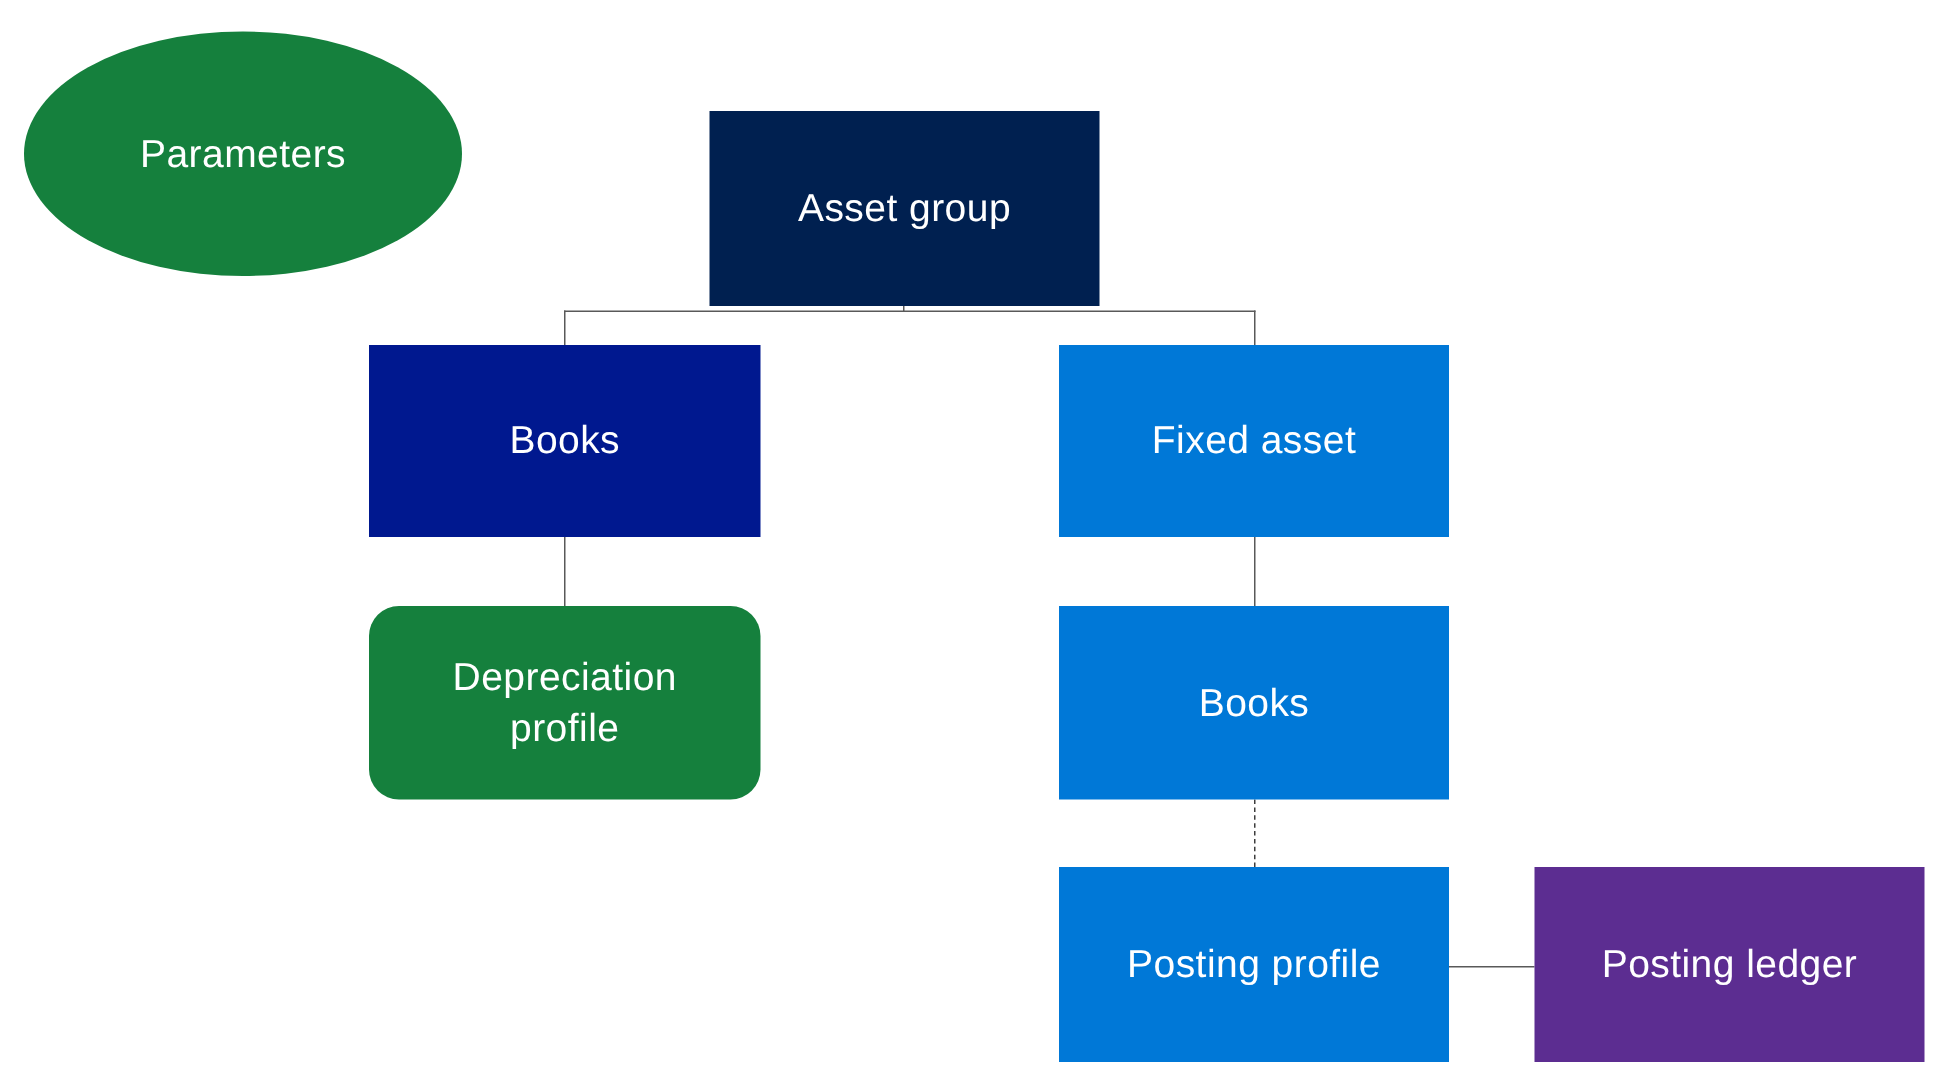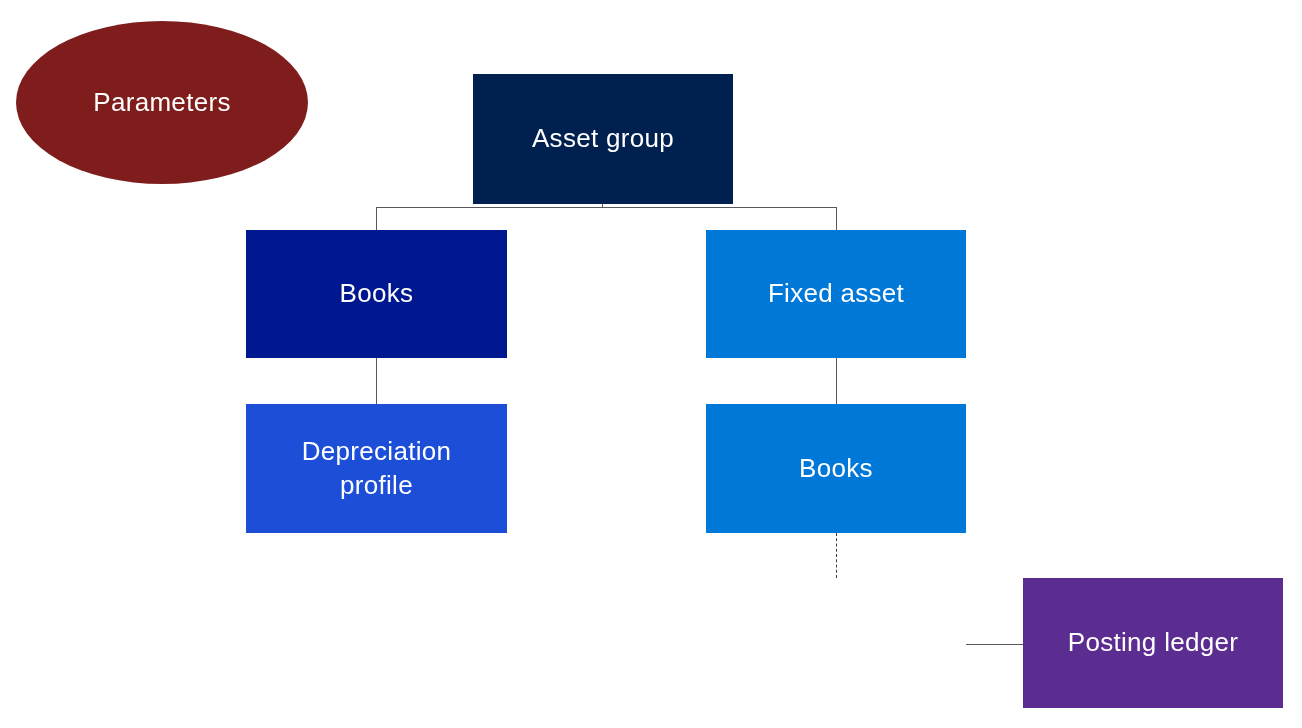--- a/index.html
+++ b/index.html
@@ -78,7 +78,7 @@
   <div class="connector vert dashed pos-c-books-posting"></div>
   <div class="connector horiz pos-c-posting-ledger"></div>
 
-  <div class="node ellipse pos-parameters" style="background-color: #7f1d1d;">
+  <div class="node ellipse pos-parameters" style="background-color: #15803d;">
     <span>Parameters</span>
   </div>
 

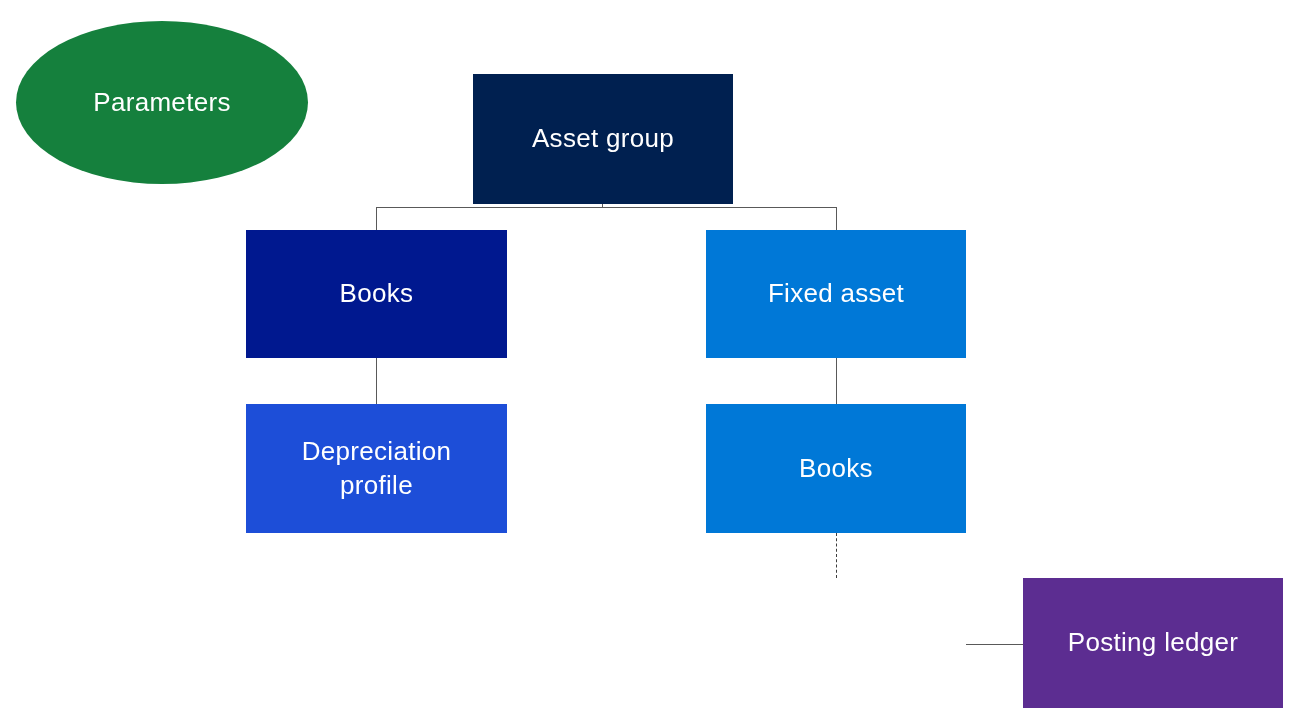--- a/index.html
+++ b/index.html
@@ -94,7 +94,7 @@
     <span>Fixed asset</span>
   </div>
 
-  <div class="node pos-depreciation" style="background-color: #1d4ed8;">
+  <div class="node pos-depreciation" style="background-color: #15803d; border-radius: 20px;">
     <span>Depreciation profile</span>
   </div>
 

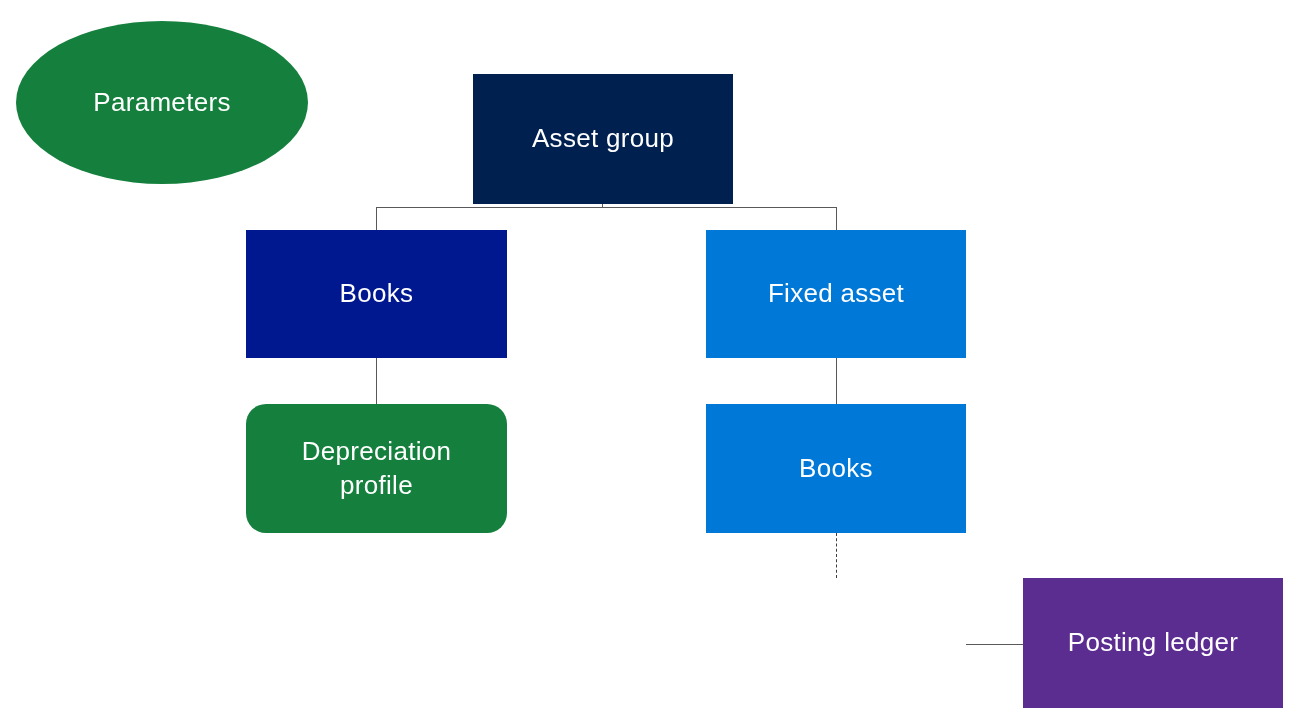--- a/index.html
+++ b/index.html
@@ -102,6 +102,9 @@
     <span>Books</span>
   </div>
 
+  <div class="node pos-posting-profile" style="background-color: rgb(0, 120, 215);">
+    <span>Posting profile</span>
+  </div>
 
   <div class="node pos-general-ledger" style="background-color: rgb(92, 45, 145);">
     <span>Posting ledger</span>

